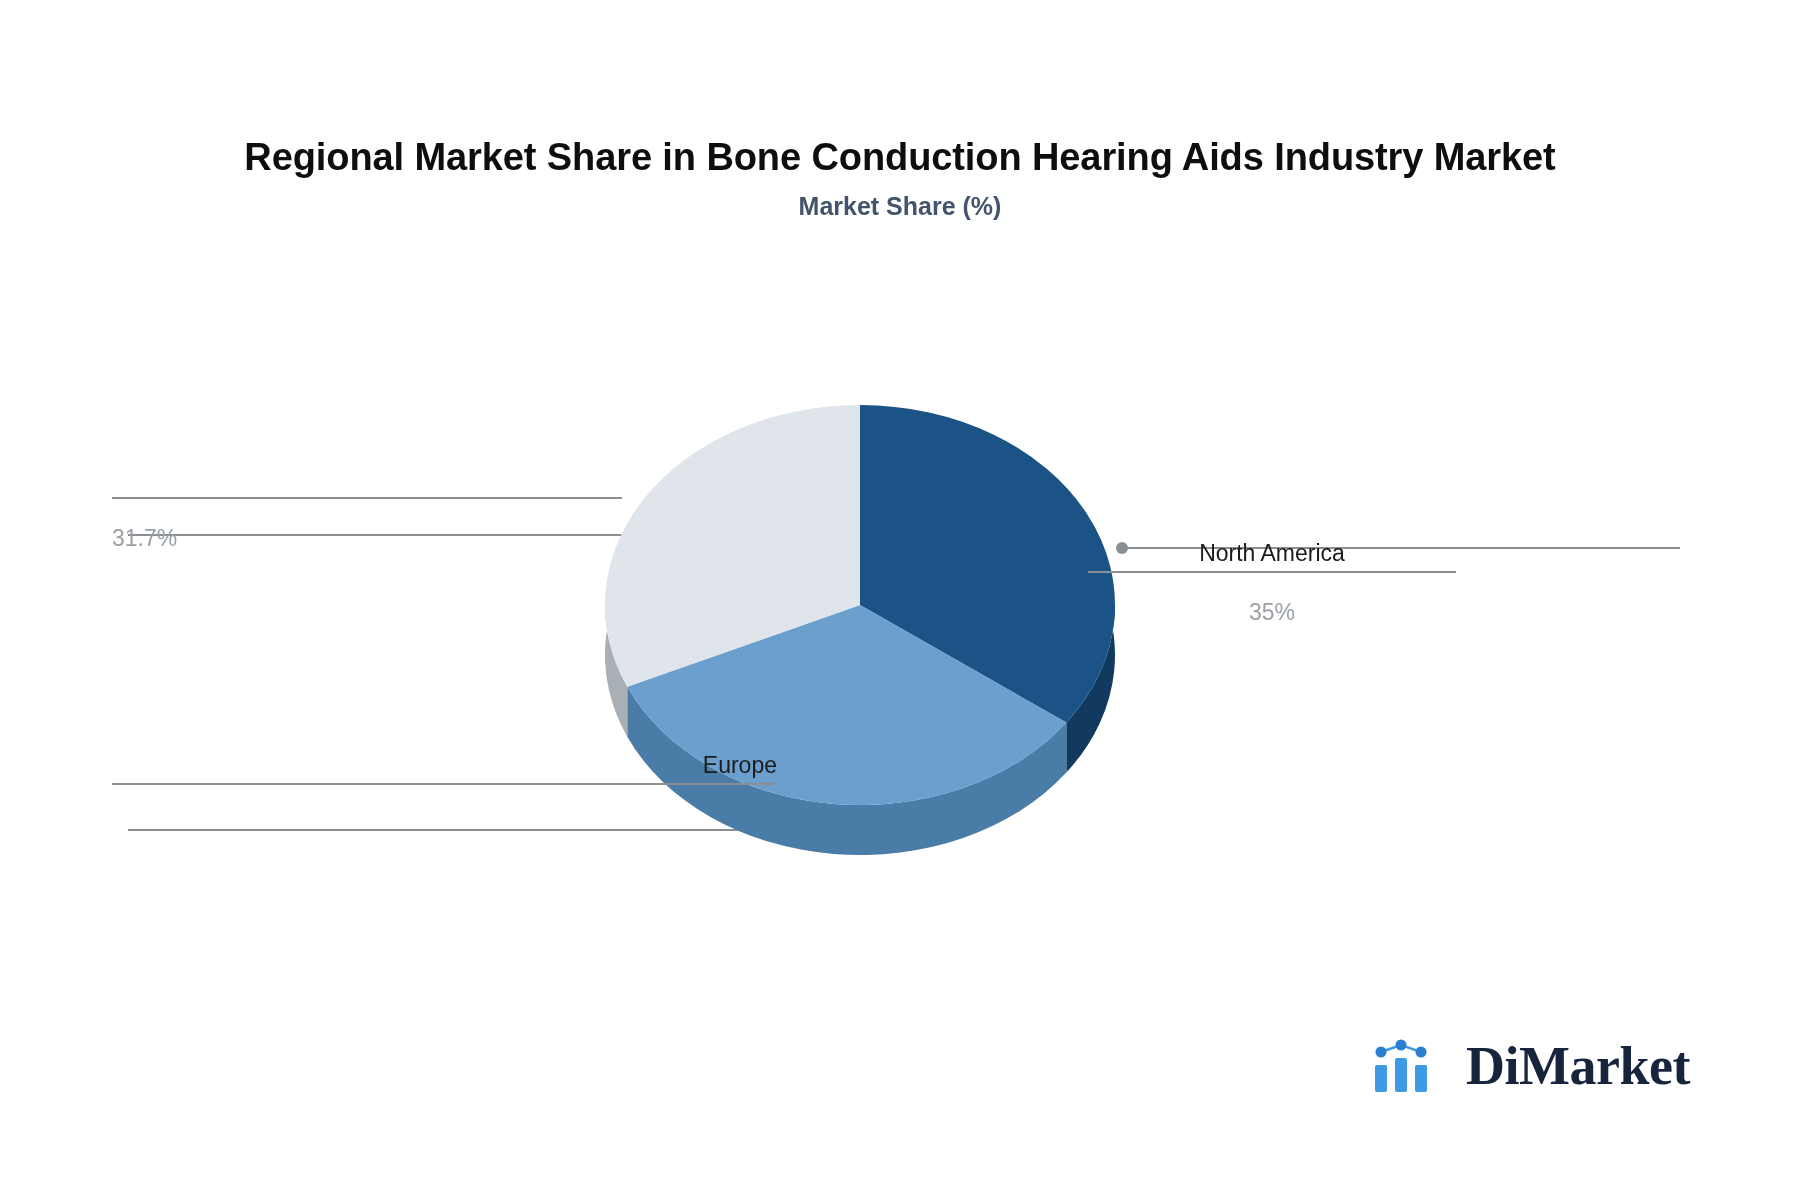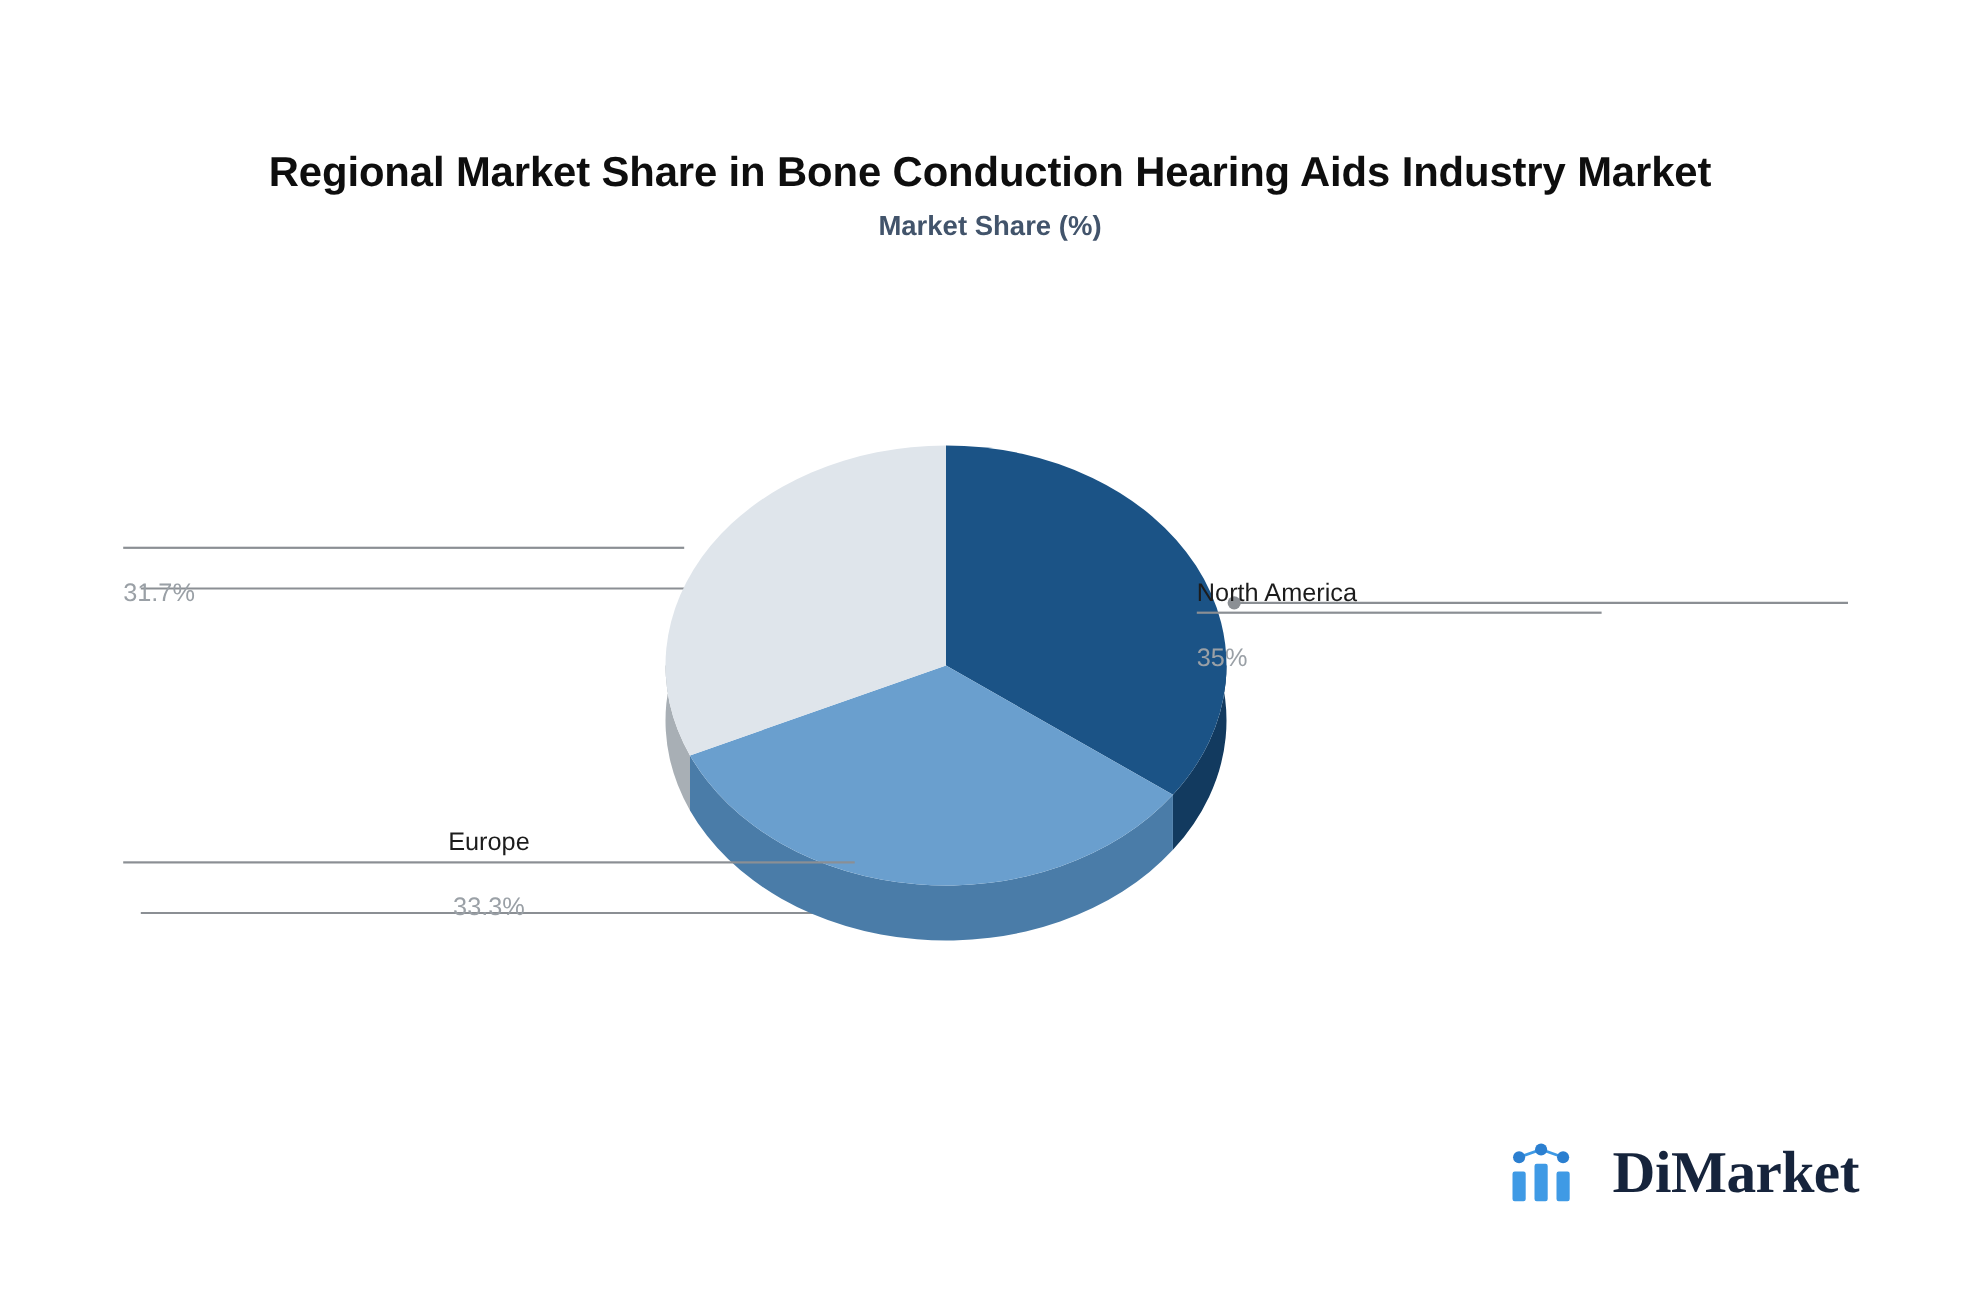--- a/index.html
+++ b/index.html
@@ -92,9 +92,9 @@
   }
   #callout-na {
     left: 1088px;
-    top: 523px;
+    top: 538px;
     width: 368px;
-    text-align: left;
+    text-align: center;
   }
 
   

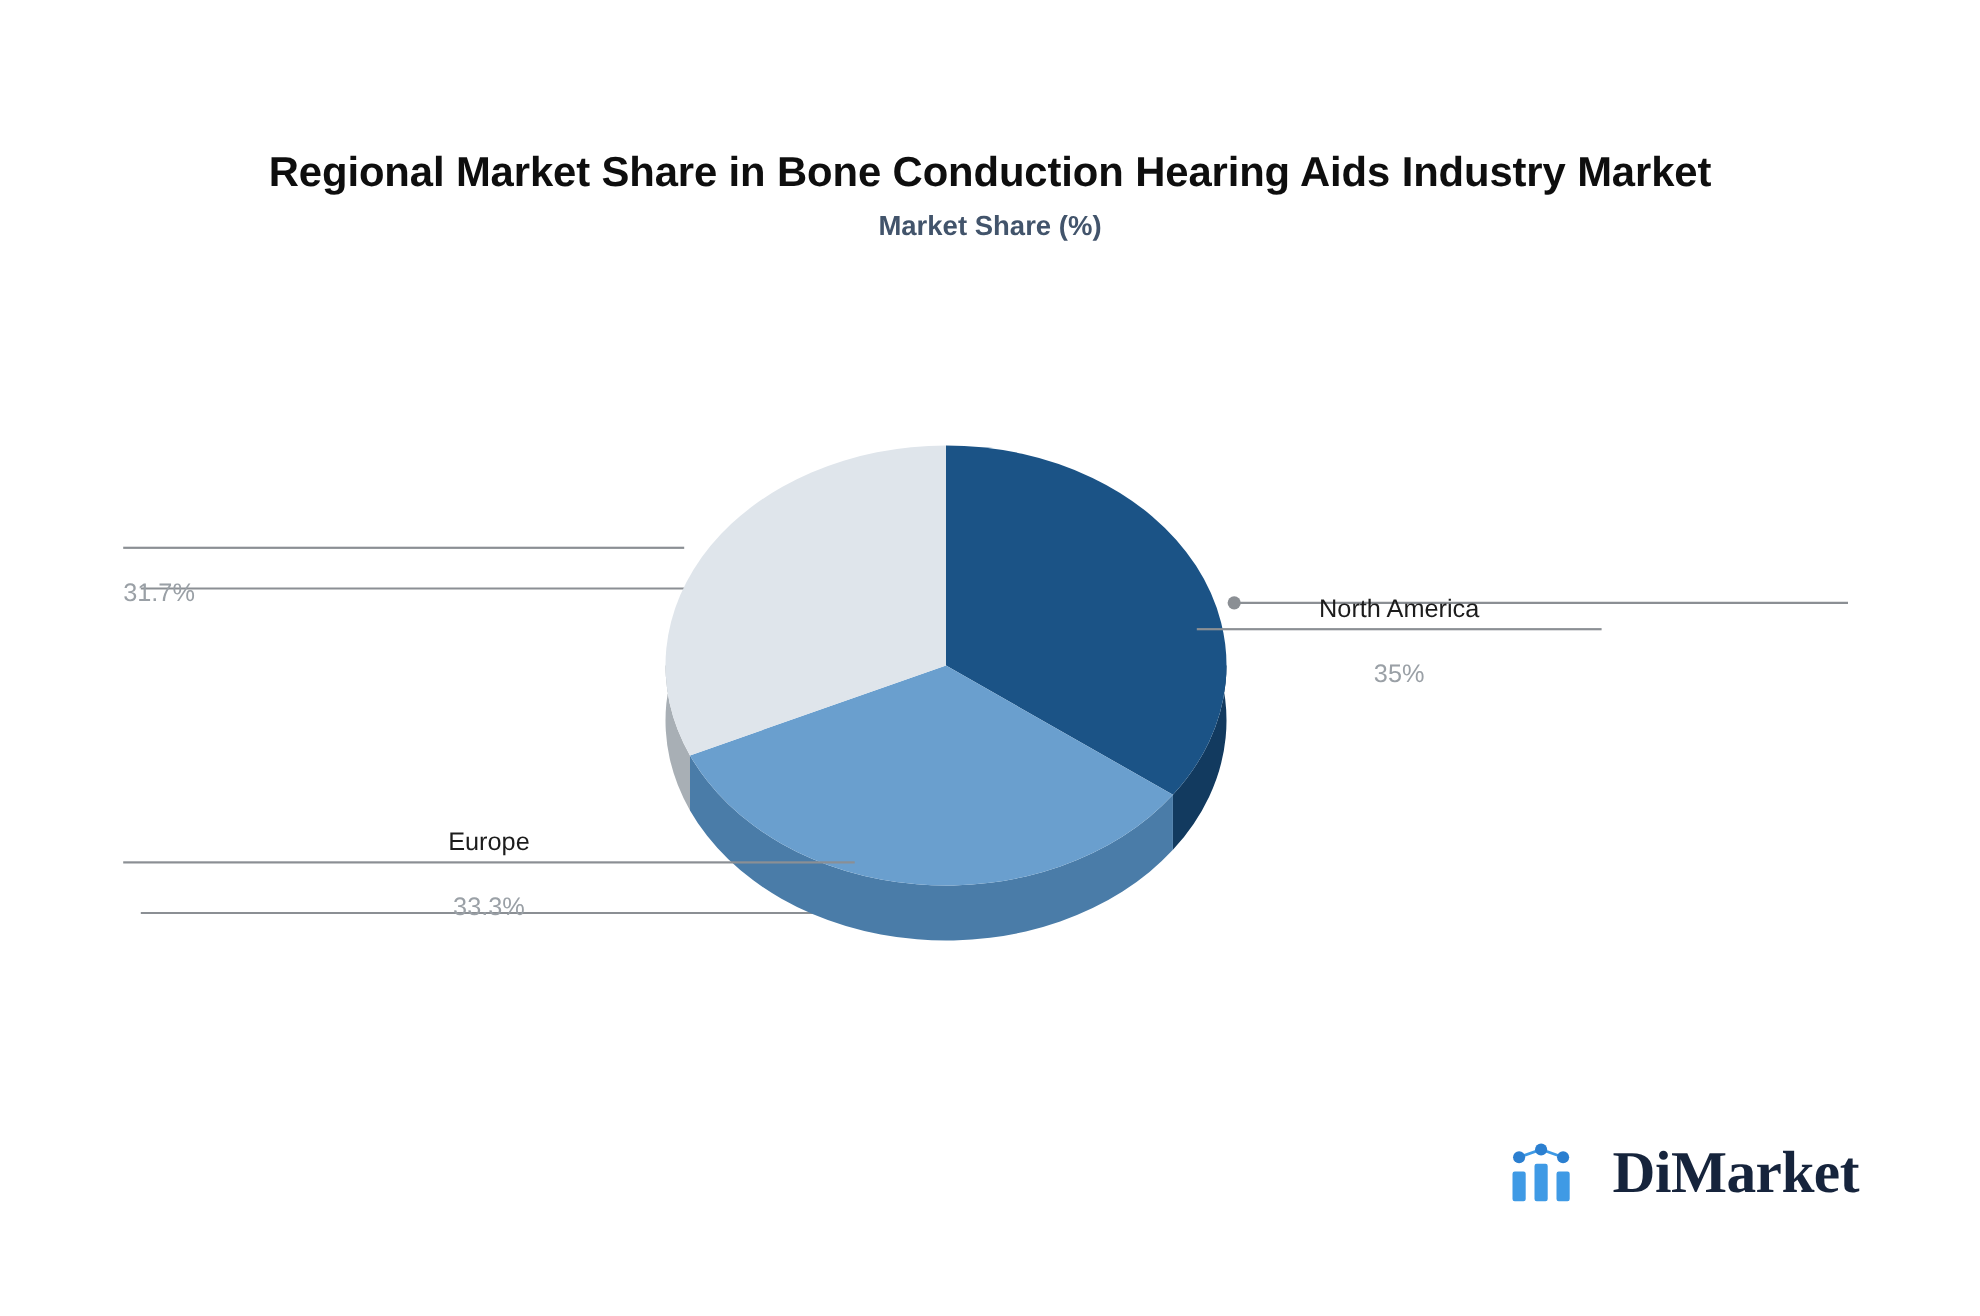--- a/index.html
+++ b/index.html
@@ -88,7 +88,7 @@
     left: 112px;
     top: 750px;
     width: 665px;
-    text-align: center;
+    text-align: right;
   }
   #callout-na {
     left: 1088px;

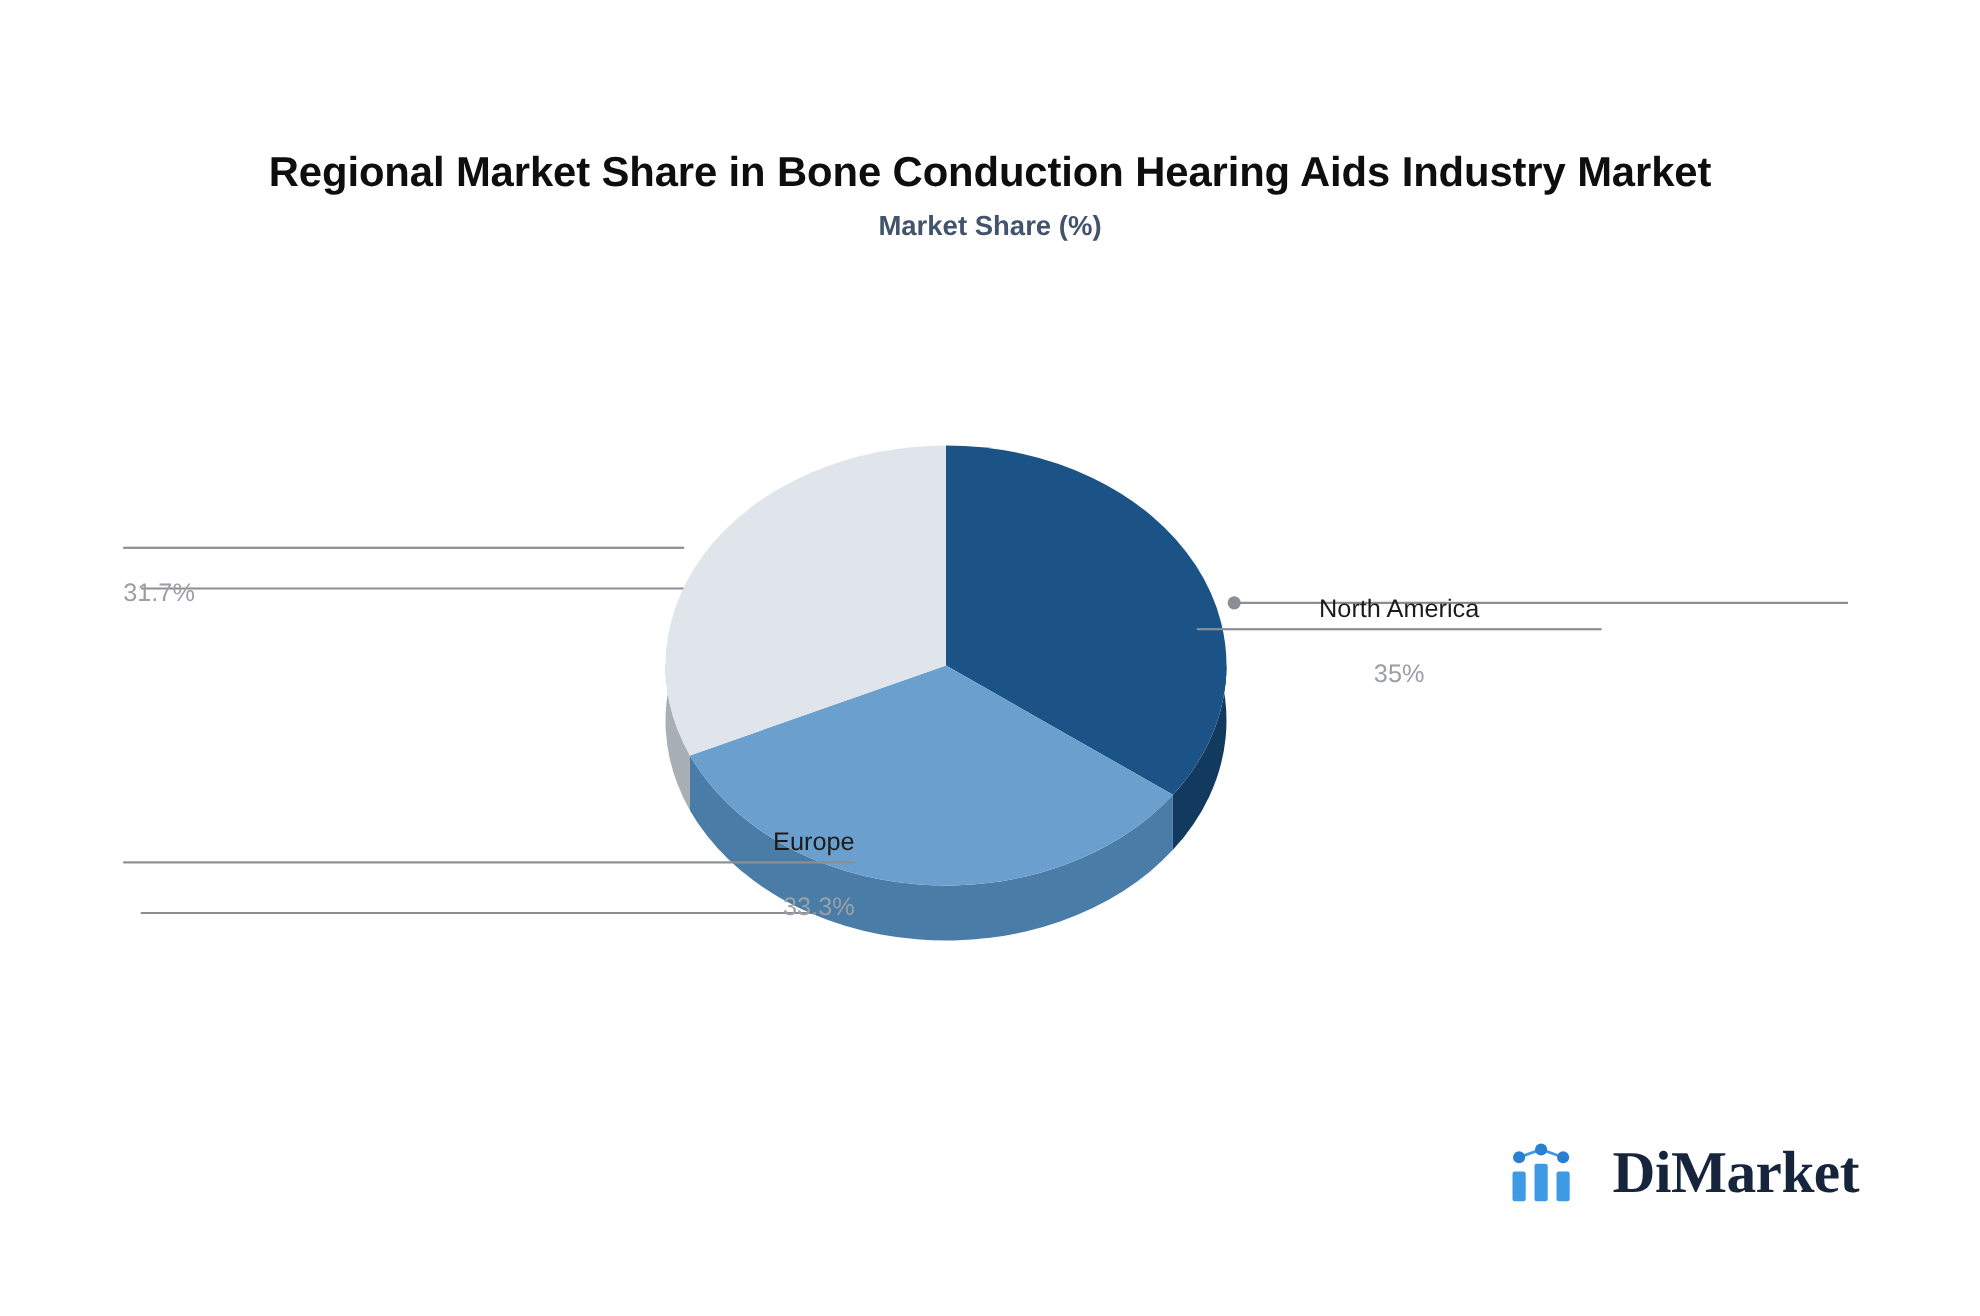--- a/index.html
+++ b/index.html
@@ -171,7 +171,6 @@
   <div id="callout-europe" class="callout">
     <div class="name">Europe</div>
     <div class="rule"></div>
-    <div class="value">33.3%</div>
   </div>
 
   <div id="callout-na" class="callout">

